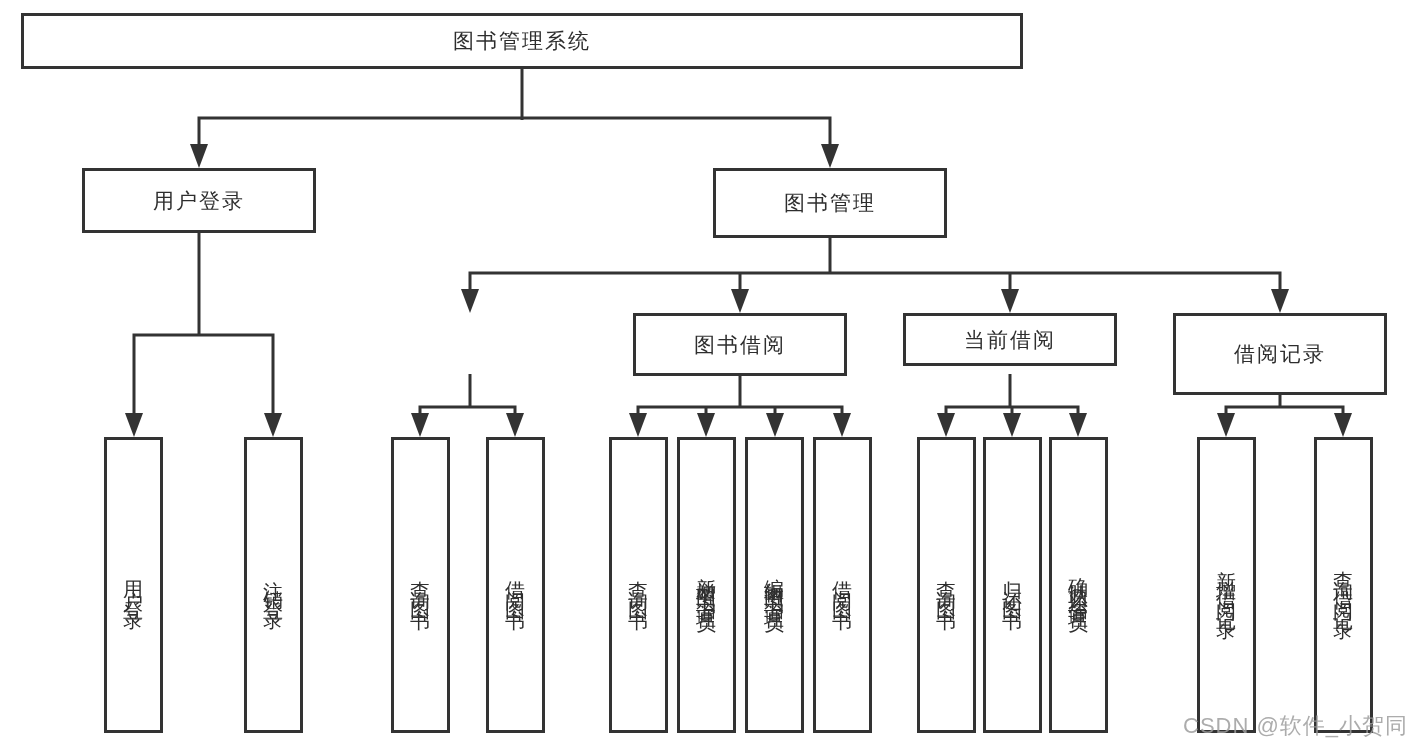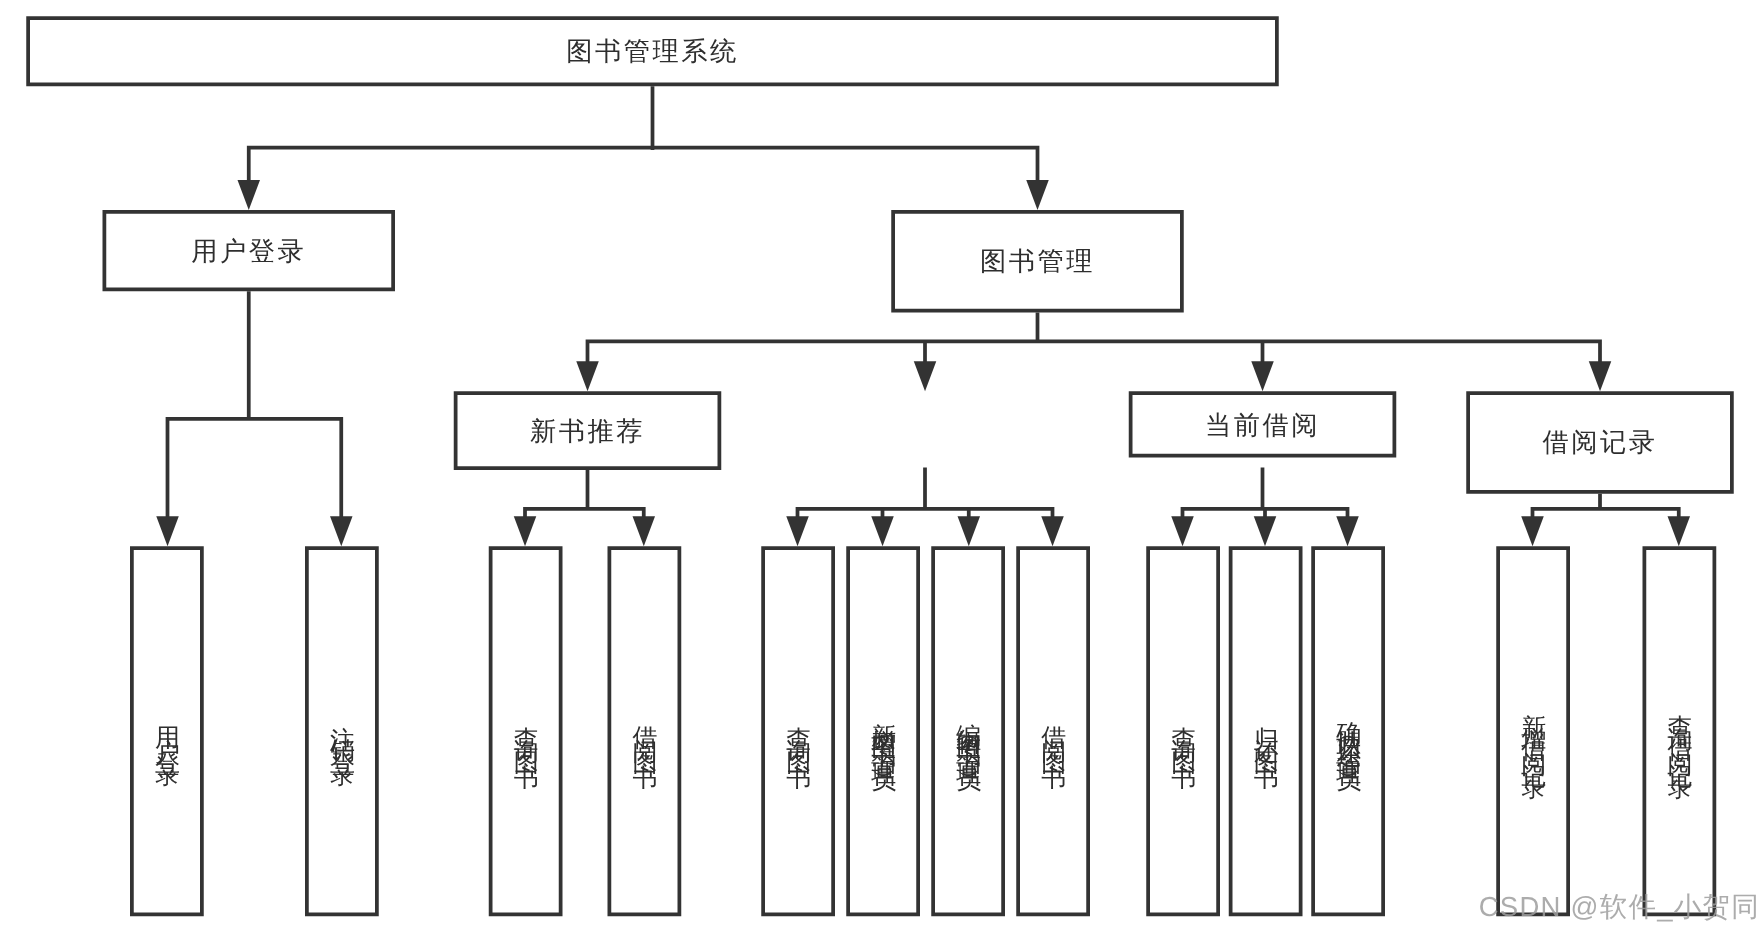--- a/index.html
+++ b/index.html
@@ -89,7 +89,7 @@
   <div class="node" style="left:82px;top:168px;width:234px;height:65px">
     <span class="label">用户登录</span>
   </div>
-  <div class="node" style="left:713px;top:168px;width:234px;height:82px">
+  <div class="node" style="left:713px;top:168px;width:234px;height:70px">
     <span class="label">图书管理</span>
   </div>
 

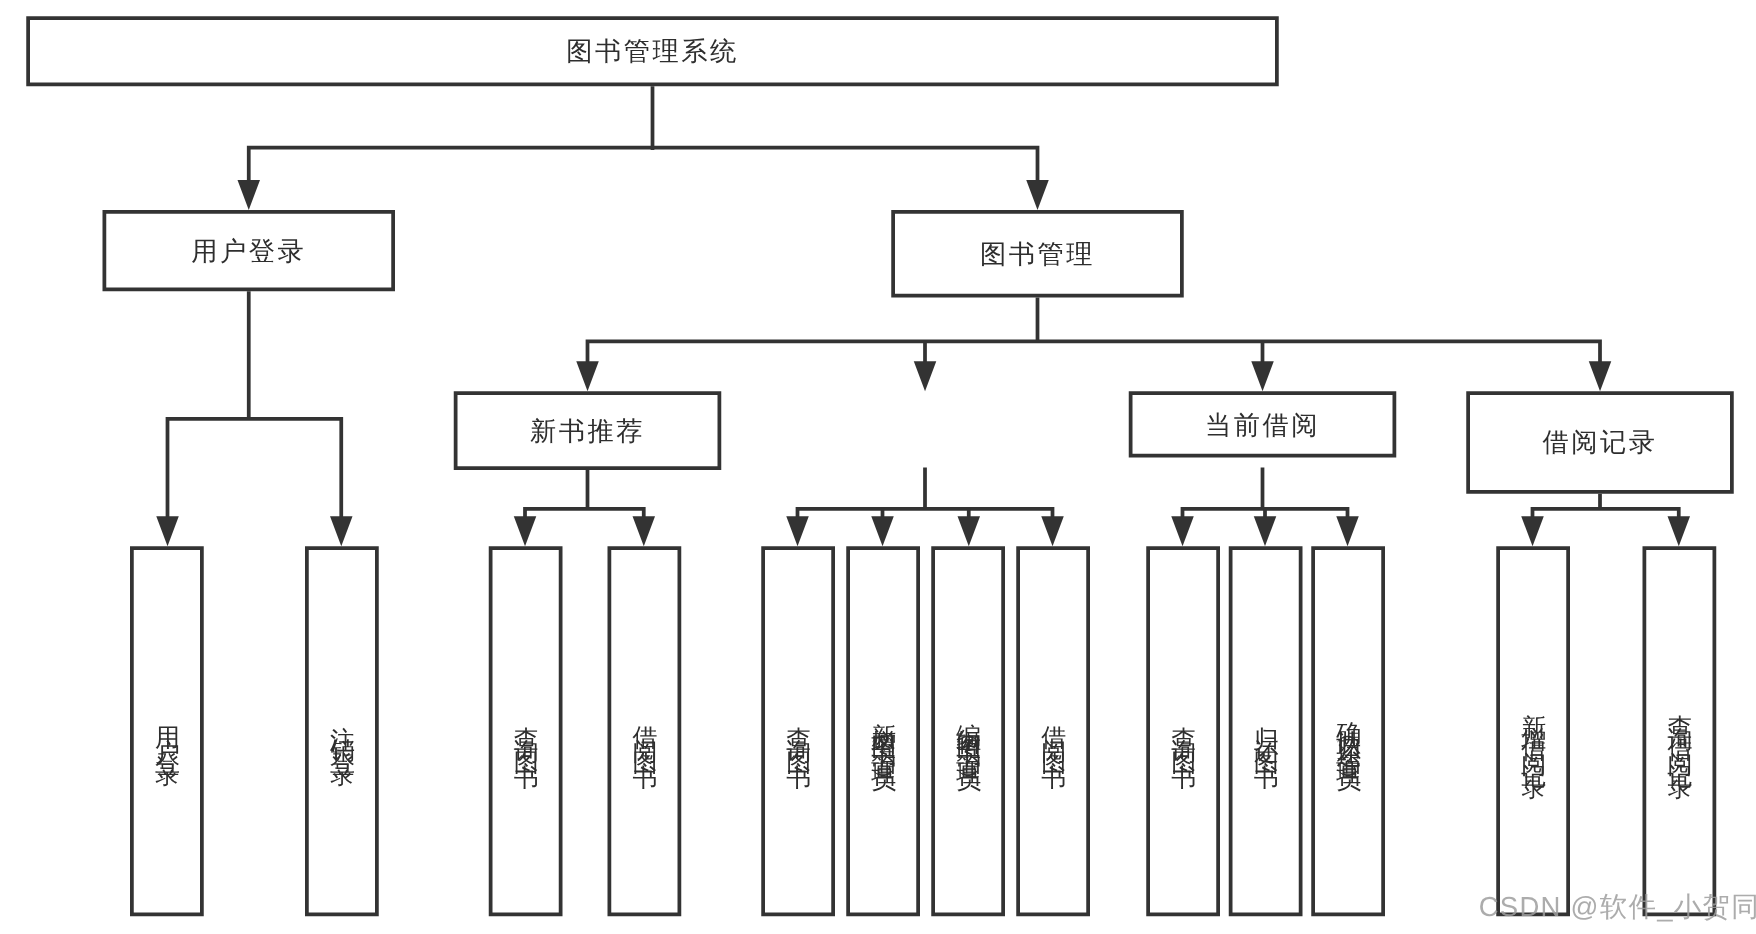--- a/index.html
+++ b/index.html
@@ -93,9 +93,6 @@
     <span class="label">图书管理</span>
   </div>
 
-  <div class="node" style="left:363px;top:313px;width:214px;height:63px">
-    <span class="label">新书推荐</span>
-  </div>
   <div class="node" style="left:903px;top:313px;width:214px;height:53px">
     <span class="label">当前借阅</span>
   </div>

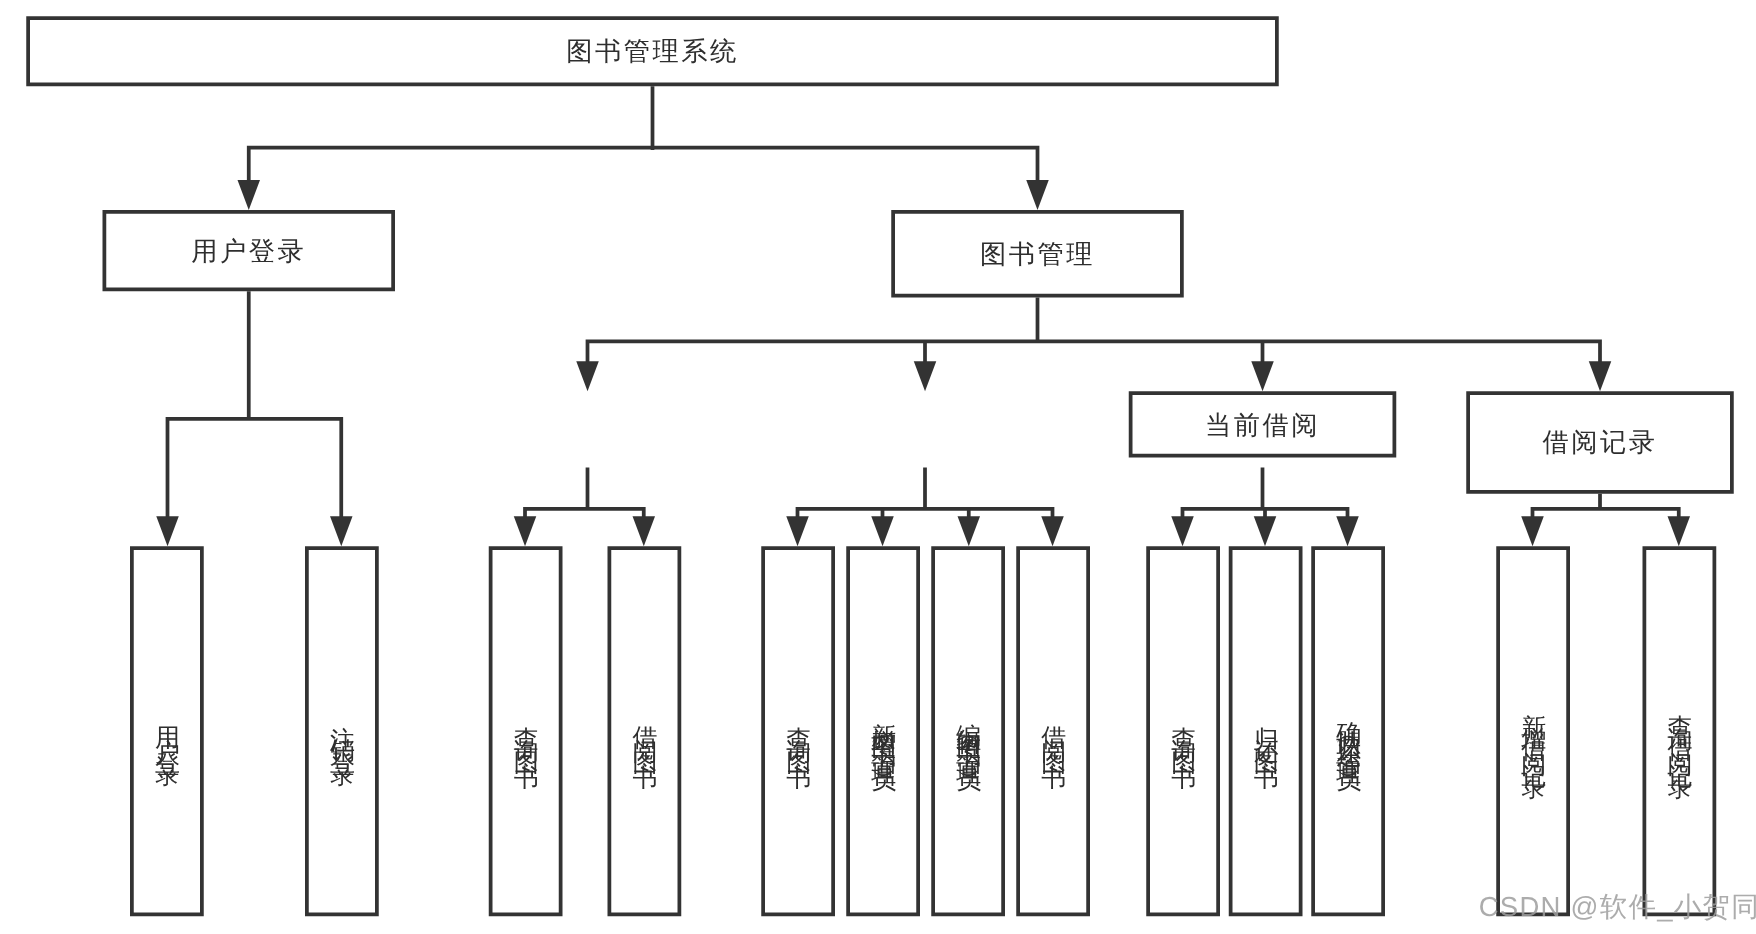--- a/index.html
+++ b/index.html
@@ -93,6 +93,9 @@
     <span class="label">图书管理</span>
   </div>
 
+  <div class="node" style="left:633px;top:313px;width:214px;height:63px">
+    <span class="label">图书借阅</span>
+  </div>
   <div class="node" style="left:903px;top:313px;width:214px;height:53px">
     <span class="label">当前借阅</span>
   </div>

